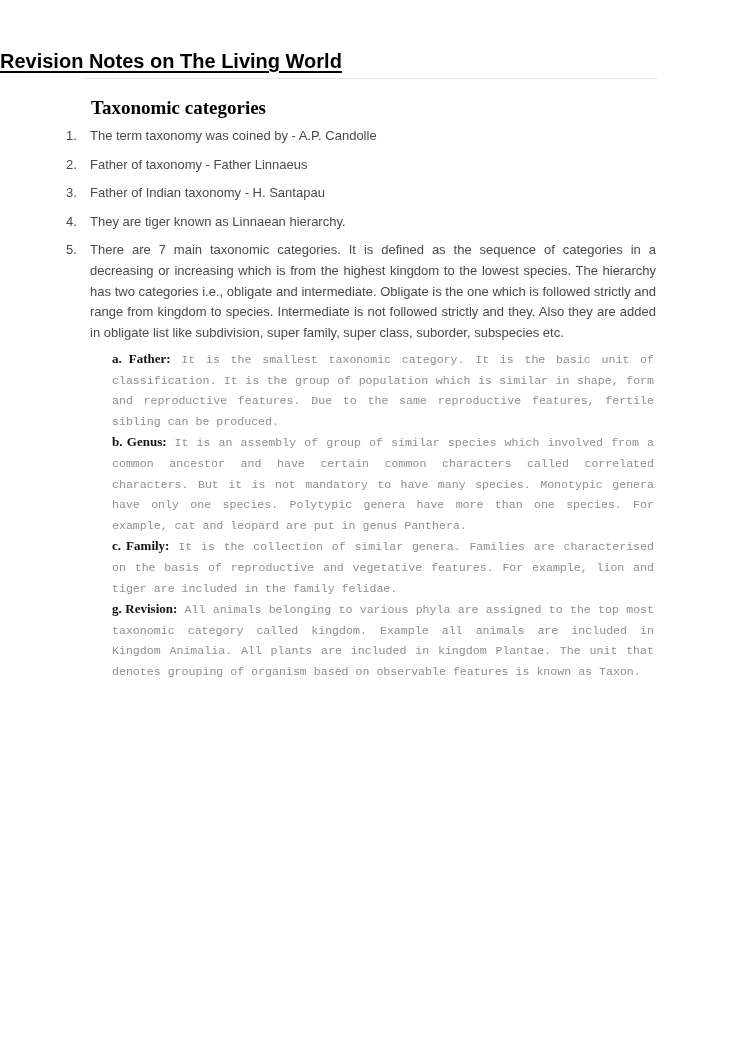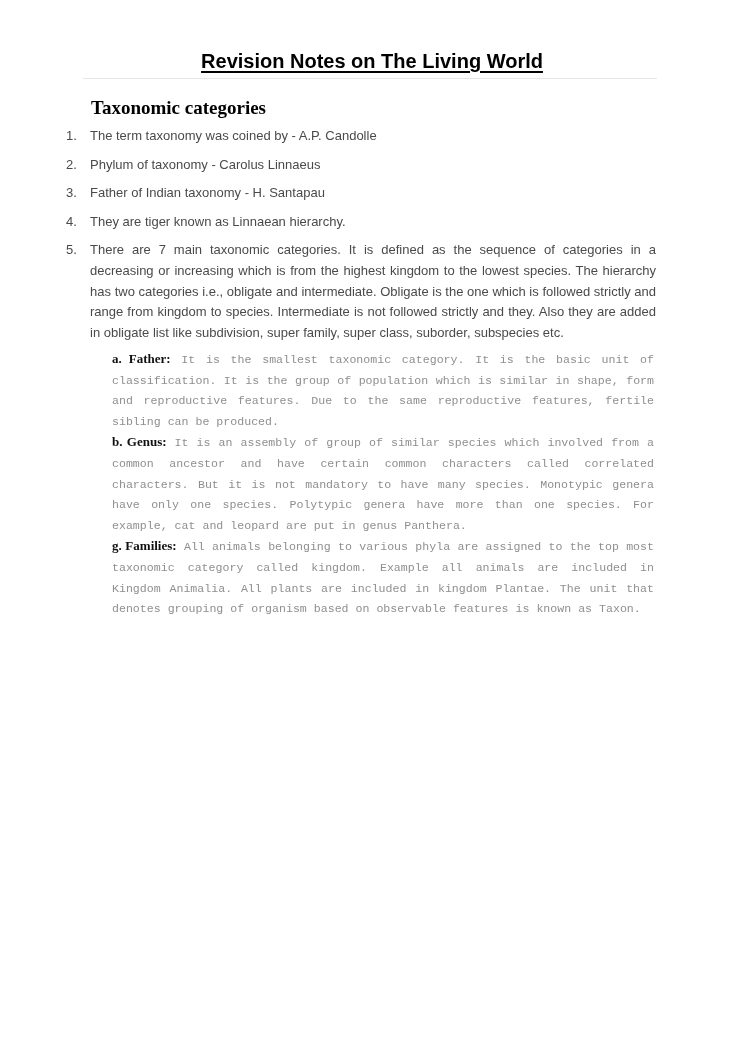--- a/index.html
+++ b/index.html
@@ -7,7 +7,7 @@
     .page { position: absolute; left: 0; top: 0; width: 744px; height: 1052px; }
     .title {
       position: absolute; left: 0; width: 744px; top: 47px;
-      text-align: center;
+      text-align: left;
       font-family: "Liberation Sans", sans-serif;
       font-weight: bold; font-size: 20px; color: #000;
       text-decoration: underline; text-decoration-thickness: 2px; text-underline-offset: 3px;

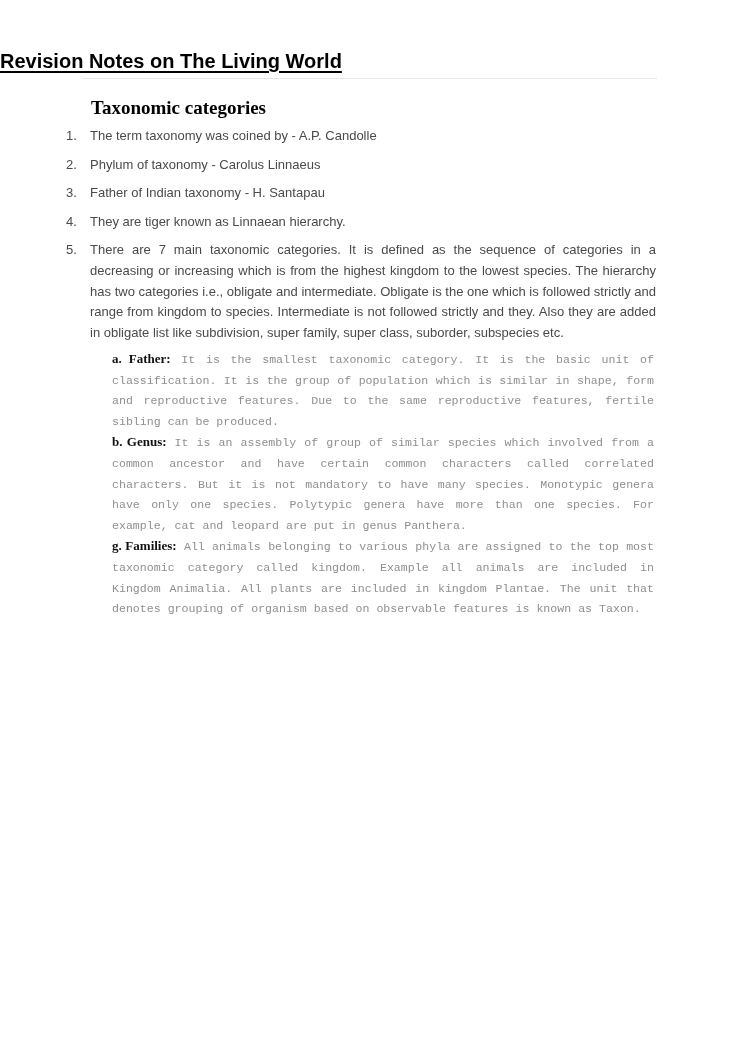--- a/index.html
+++ b/index.html
@@ -57,7 +57,7 @@
     </li>
     <li>
       <span class="num">2.</span>
-      <span class="txt">Phylum of taxonomy - Carolus Linnaeus</span>
+      <span class="txt">Father of taxonomy - Father Linnaeus</span>
     </li>
     <li>
       <span class="num">3.</span>

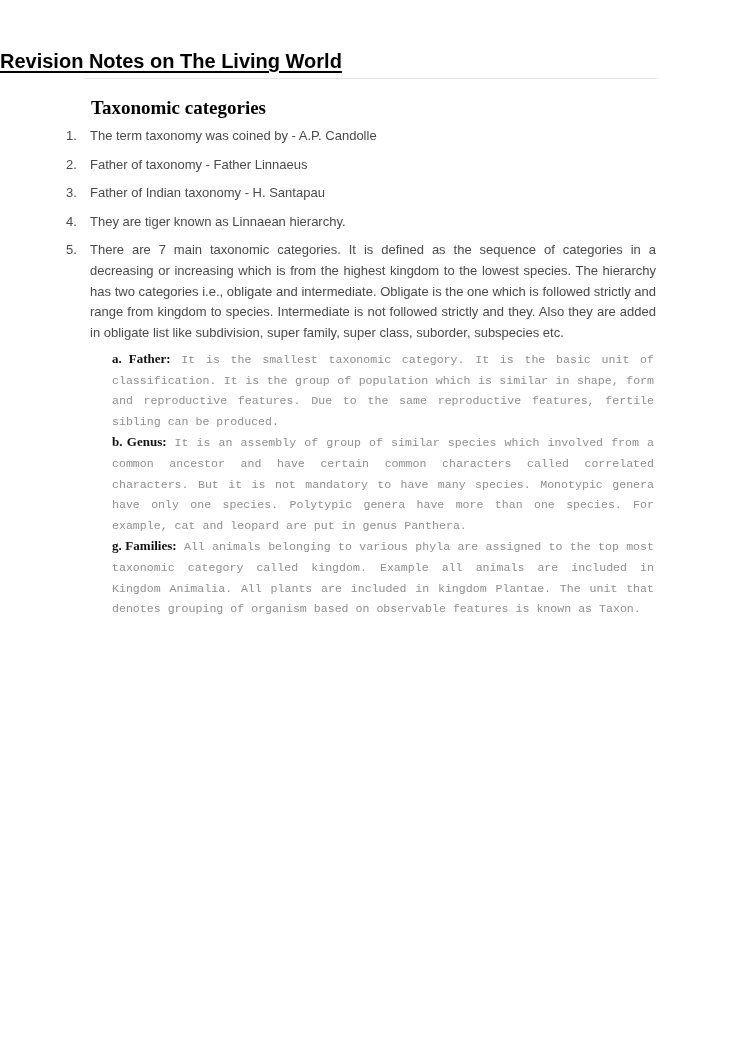--- a/index.html
+++ b/index.html
@@ -76,6 +76,7 @@
   <div class="sublist">
     <p class="sub"><span class="lbl">a. Father:</span><span> It is the smallest taxonomic category. It is the basic unit of classification. It is the group of population which is similar in shape, form and reproductive features. Due to the same reproductive features, fertile sibling can be produced.</span></p>
     <p class="sub"><span class="lbl">b. Genus:</span><span> It is an assembly of group of similar species which involved from a common ancestor and have certain common characters called correlated characters. But it is not mandatory to have many species. Monotypic genera have only one species. Polytypic genera have more than one species. For example, cat and leopard are put in genus Panthera.</span></p>
+    <p class="sub"><span class="lbl">c. Family:</span><span> It is the collection of similar genera. Families are characterised on the basis of reproductive and vegetative features. For example, lion and tiger are included in the family felidae.</span></p>
     <p class="sub"><span class="lbl">g. Families:</span><span> All animals belonging to various phyla are assigned to the top most taxonomic category called kingdom. Example all animals are included in Kingdom Animalia. All plants are included in kingdom Plantae. The unit that denotes grouping of organism based on observable features is known as Taxon.</span></p>
   </div>
 </div>

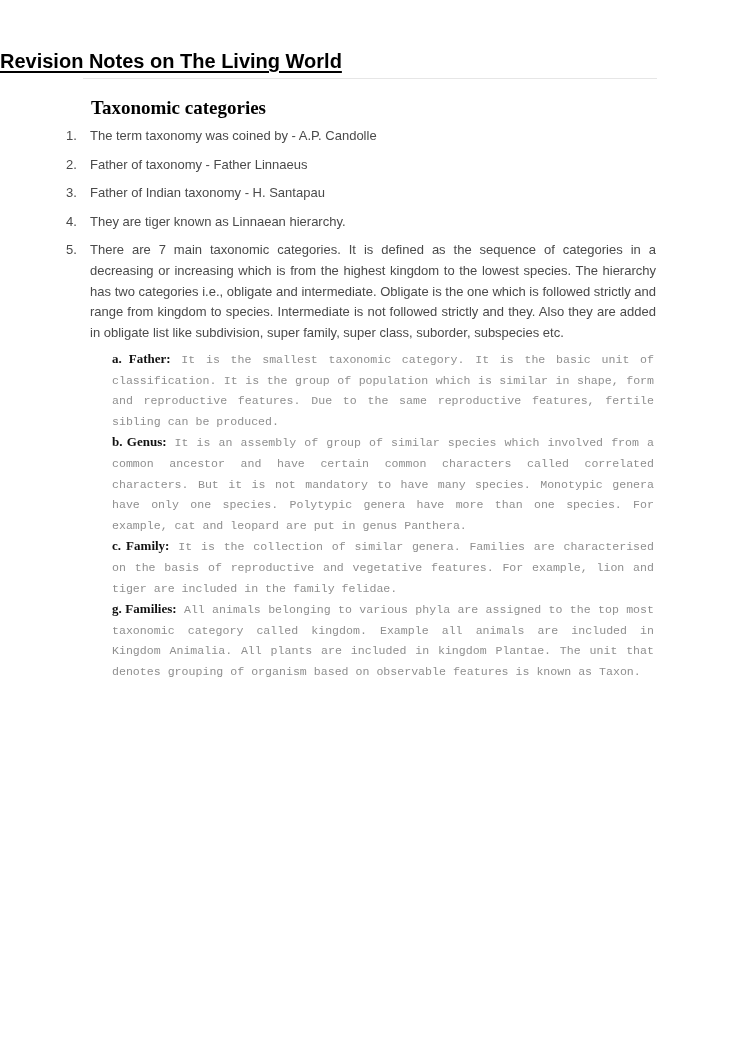--- a/index.html
+++ b/index.html
@@ -77,7 +77,7 @@
     <p class="sub"><span class="lbl">a. Father:</span><span> It is the smallest taxonomic category. It is the basic unit of classification. It is the group of population which is similar in shape, form and reproductive features. Due to the same reproductive features, fertile sibling can be produced.</span></p>
     <p class="sub"><span class="lbl">b. Genus:</span><span> It is an assembly of group of similar species which involved from a common ancestor and have certain common characters called correlated characters. But it is not mandatory to have many species. Monotypic genera have only one species. Polytypic genera have more than one species. For example, cat and leopard are put in genus Panthera.</span></p>
     <p class="sub"><span class="lbl">c. Family:</span><span> It is the collection of similar genera. Families are characterised on the basis of reproductive and vegetative features. For example, lion and tiger are included in the family felidae.</span></p>
-    <p class="sub"><span class="lbl">g. Families:</span><span> All animals belonging to various phyla are assigned to the top most taxonomic category called kingdom. Example all animals are included in Kingdom Animalia. All plants are included in kingdom Plantae. The unit that denotes grouping of organism based on observable features is known as Taxon.</span></p>
+    <p class="sub"><span class="lbl">g. Revision:</span><span> All animals belonging to various phyla are assigned to the top most taxonomic category called kingdom. Example all animals are included in Kingdom Animalia. All plants are included in kingdom Plantae. The unit that denotes grouping of organism based on observable features is known as Taxon.</span></p>
   </div>
 </div>
 

